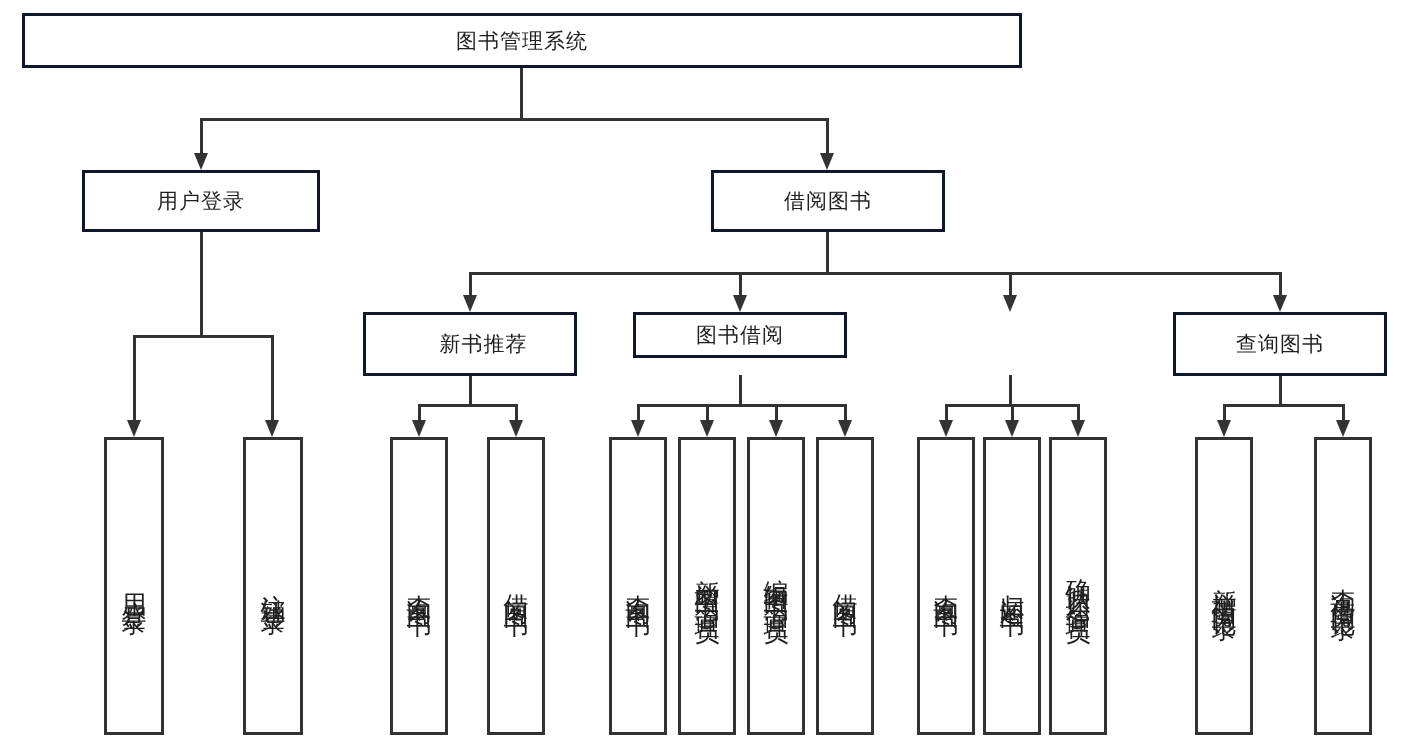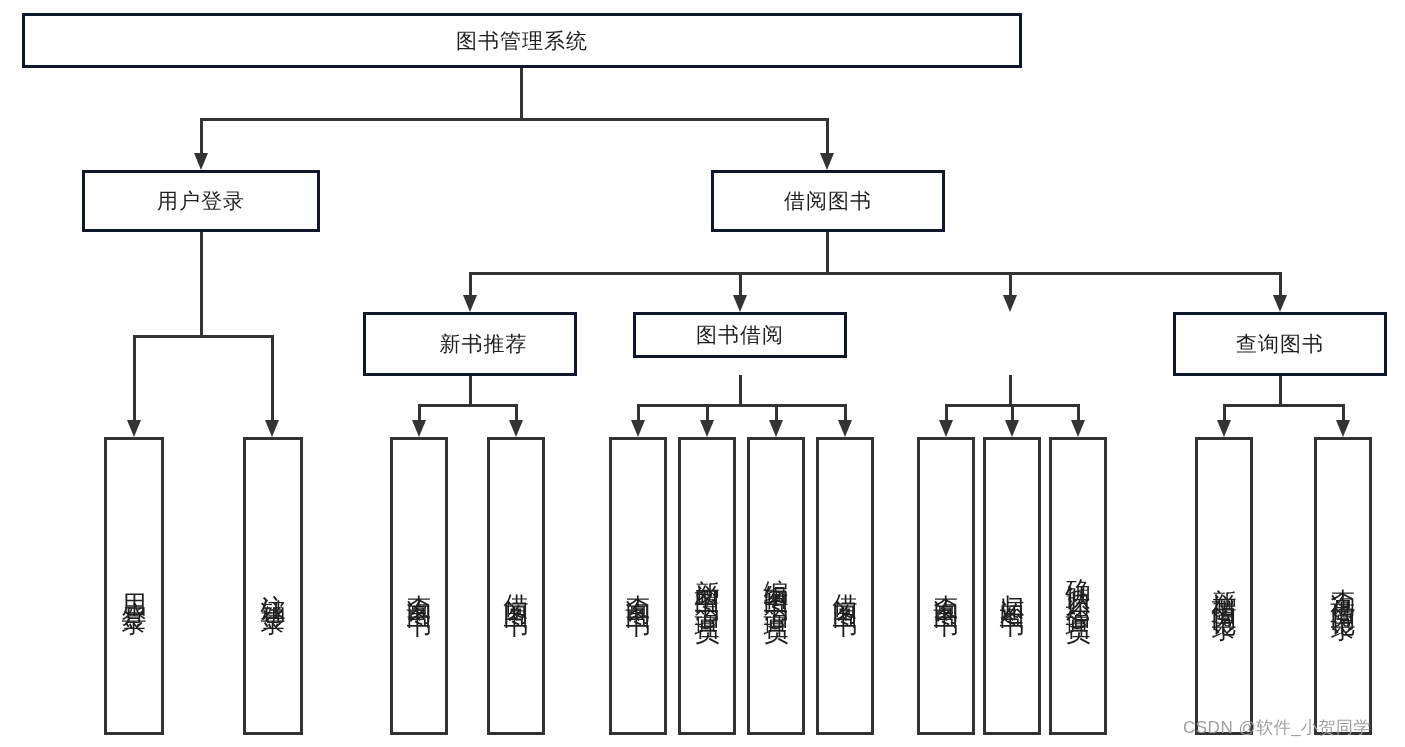--- a/index.html
+++ b/index.html
@@ -198,7 +198,6 @@
       <span class="vtext">查询借阅记录</span>
     </div>
 
-  <div class="watermark" style="left:1183px; top:716px;">CSDN @软件_小贺同学</div>
 
 </div>
 

